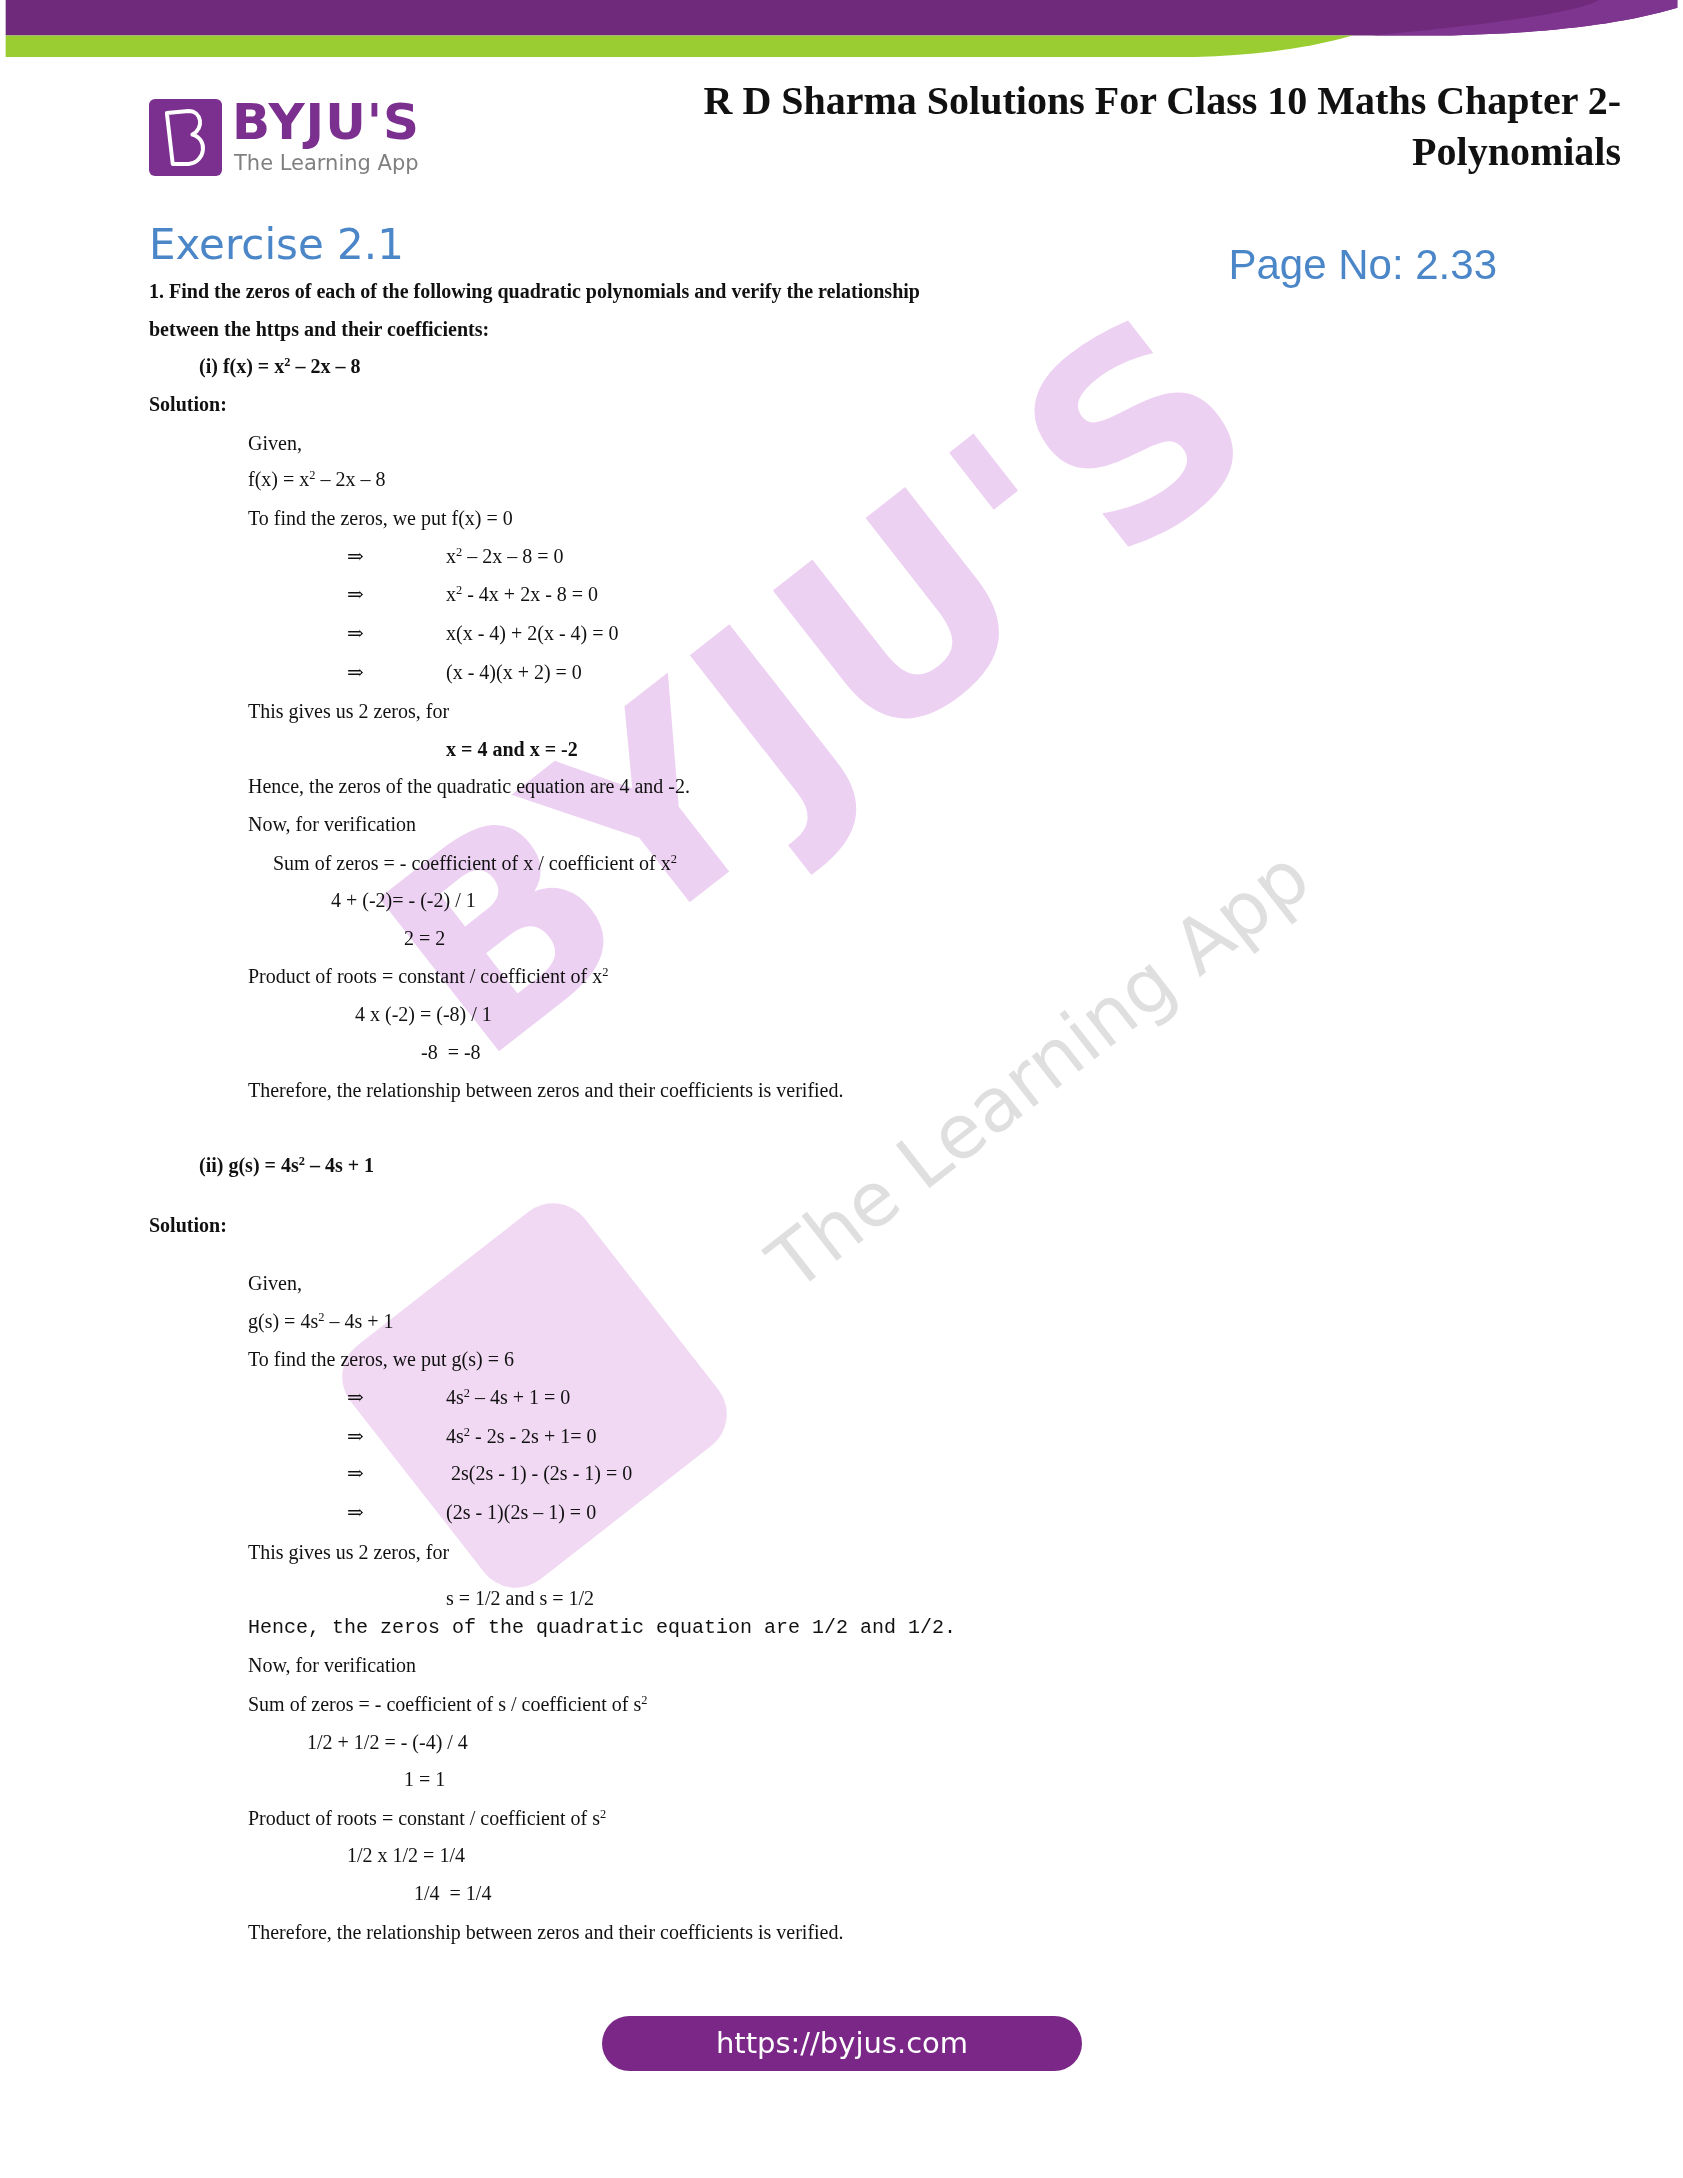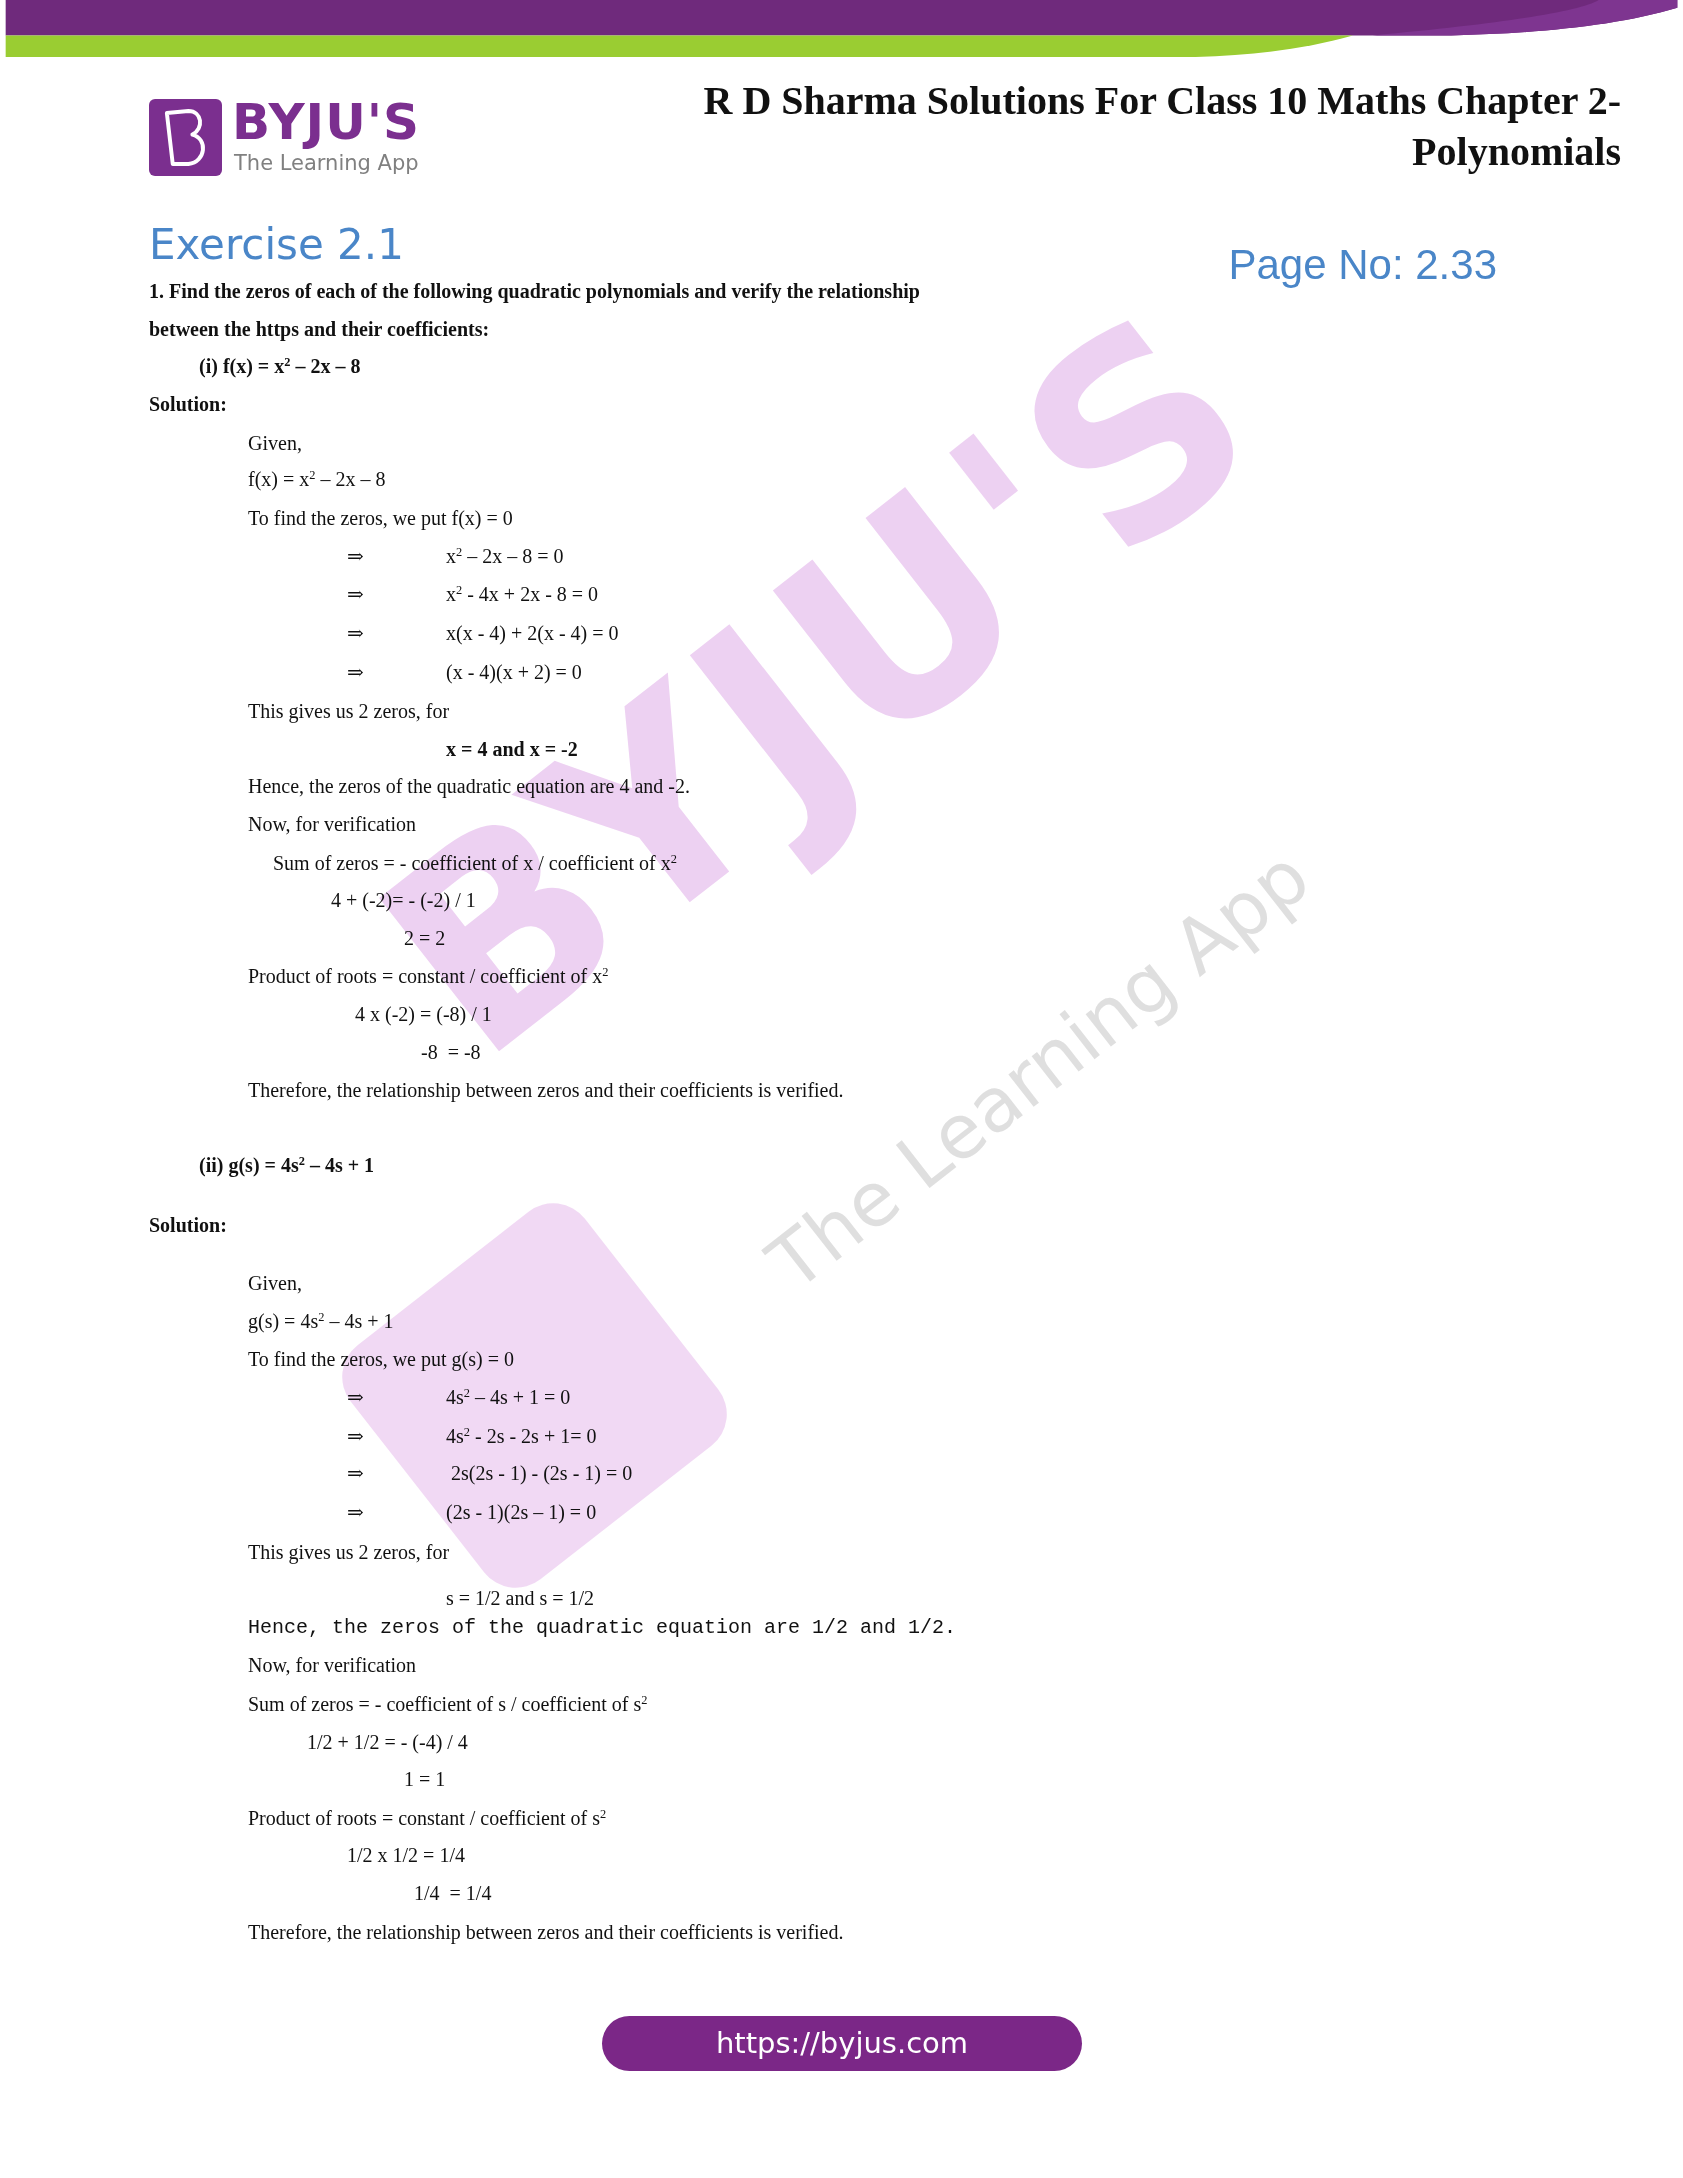--- a/index.html
+++ b/index.html
@@ -92,7 +92,7 @@
   <div class="ln b" style="left:149px; top:1206px;">Solution:</div>
   <div class="ln" style="left:248px; top:1264px;">Given,</div>
   <div class="ln" style="left:248px; top:1302px;"><span>g(s) = 4s</span><sup>2</sup><span> – 4s + 1</span></div>
-  <div class="ln" style="left:248px; top:1340px;">To find the zeros, we put g(s) = 0</div>
+  <div class="ln" style="left:248px; top:1340px;">To find the zeros, we put g(s) = 6</div>
 
   <div class="ln" style="left:347px; top:1378px;">⇒</div>
   <div class="ln" style="left:446px; top:1378px;"><span>4s</span><sup>2</sup><span> – 4s + 1 = 0</span></div>

